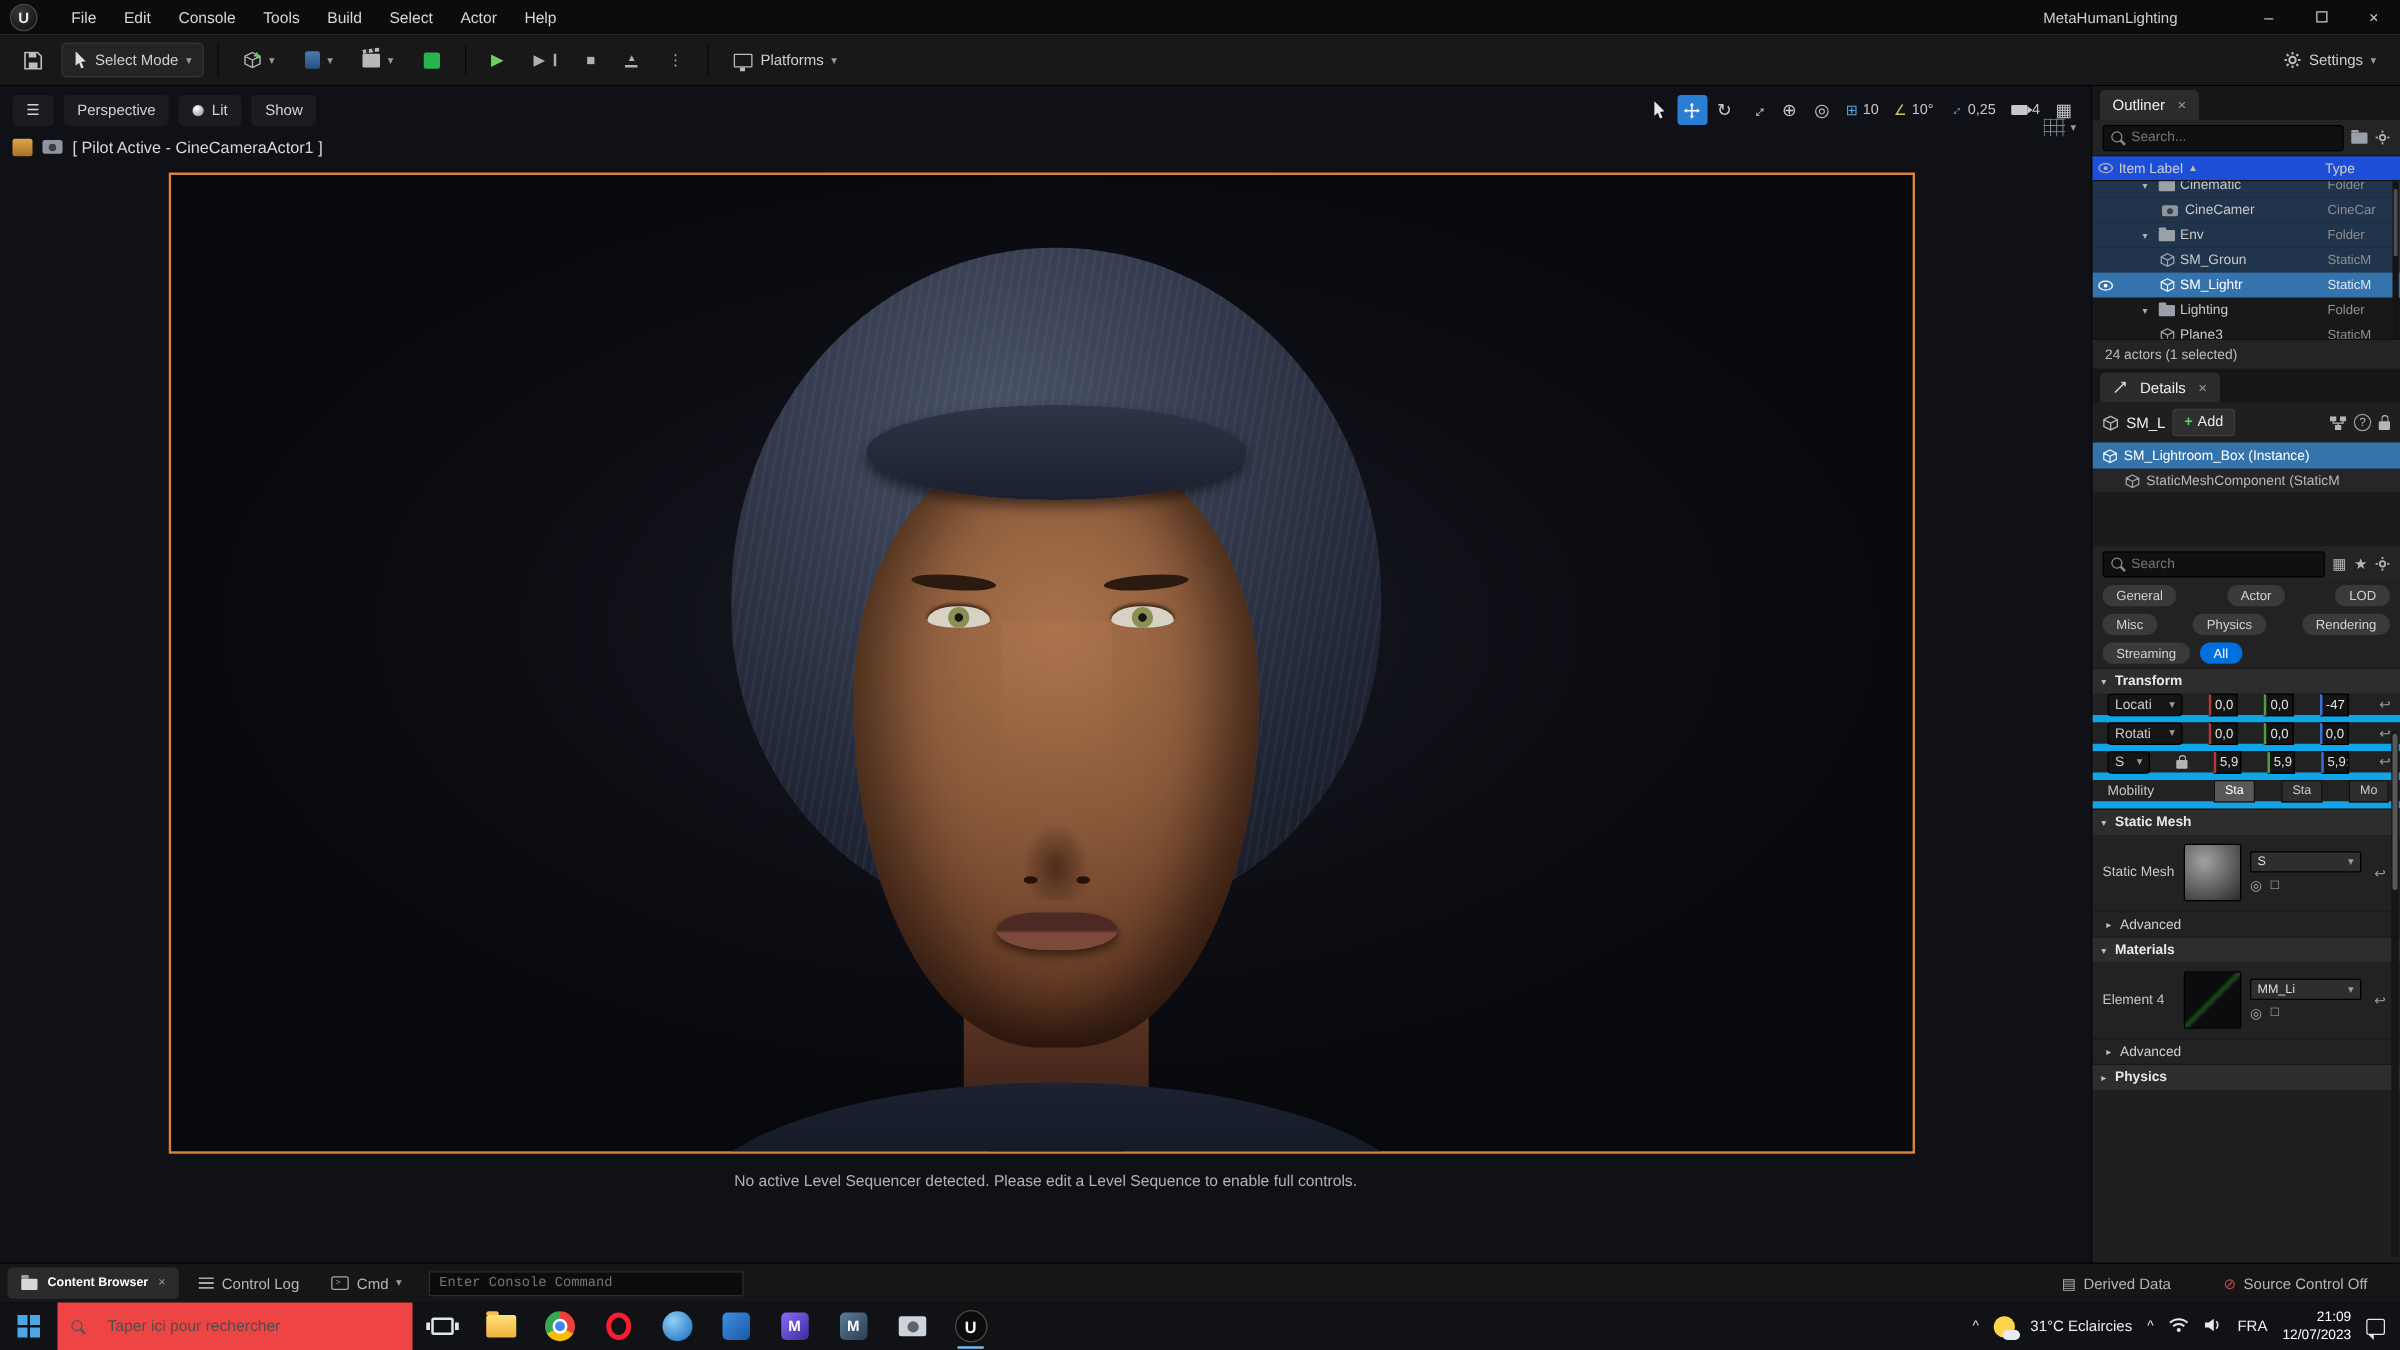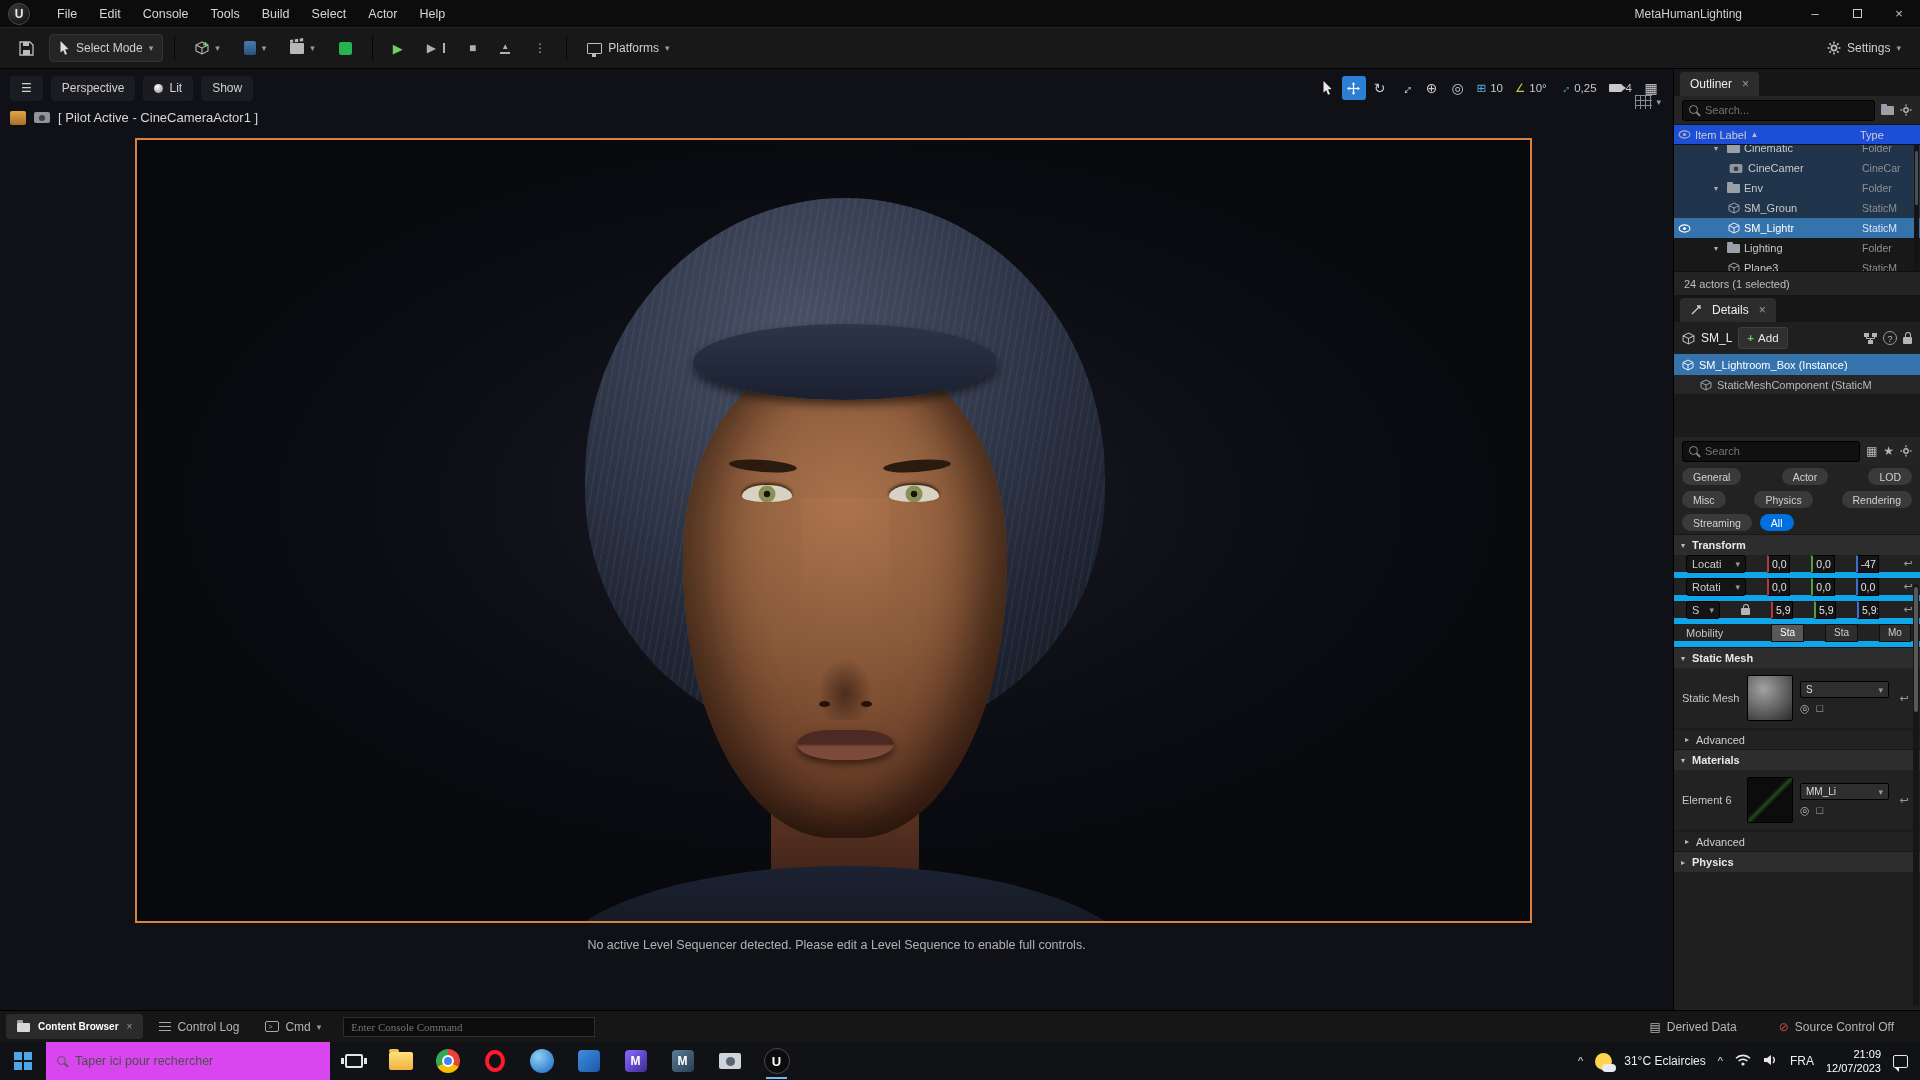--- a/index.html
+++ b/index.html
@@ -688,7 +688,7 @@
           <span>Materials</span>
         </div>
         <div class="sm-row">
-          <span class="sm-label">Element 6</span>
+          <span class="sm-label">Element 4</span>
           <span class="thumb mat"></span>
           <div class="sm-ctrl">
             <span class="mini-dd">

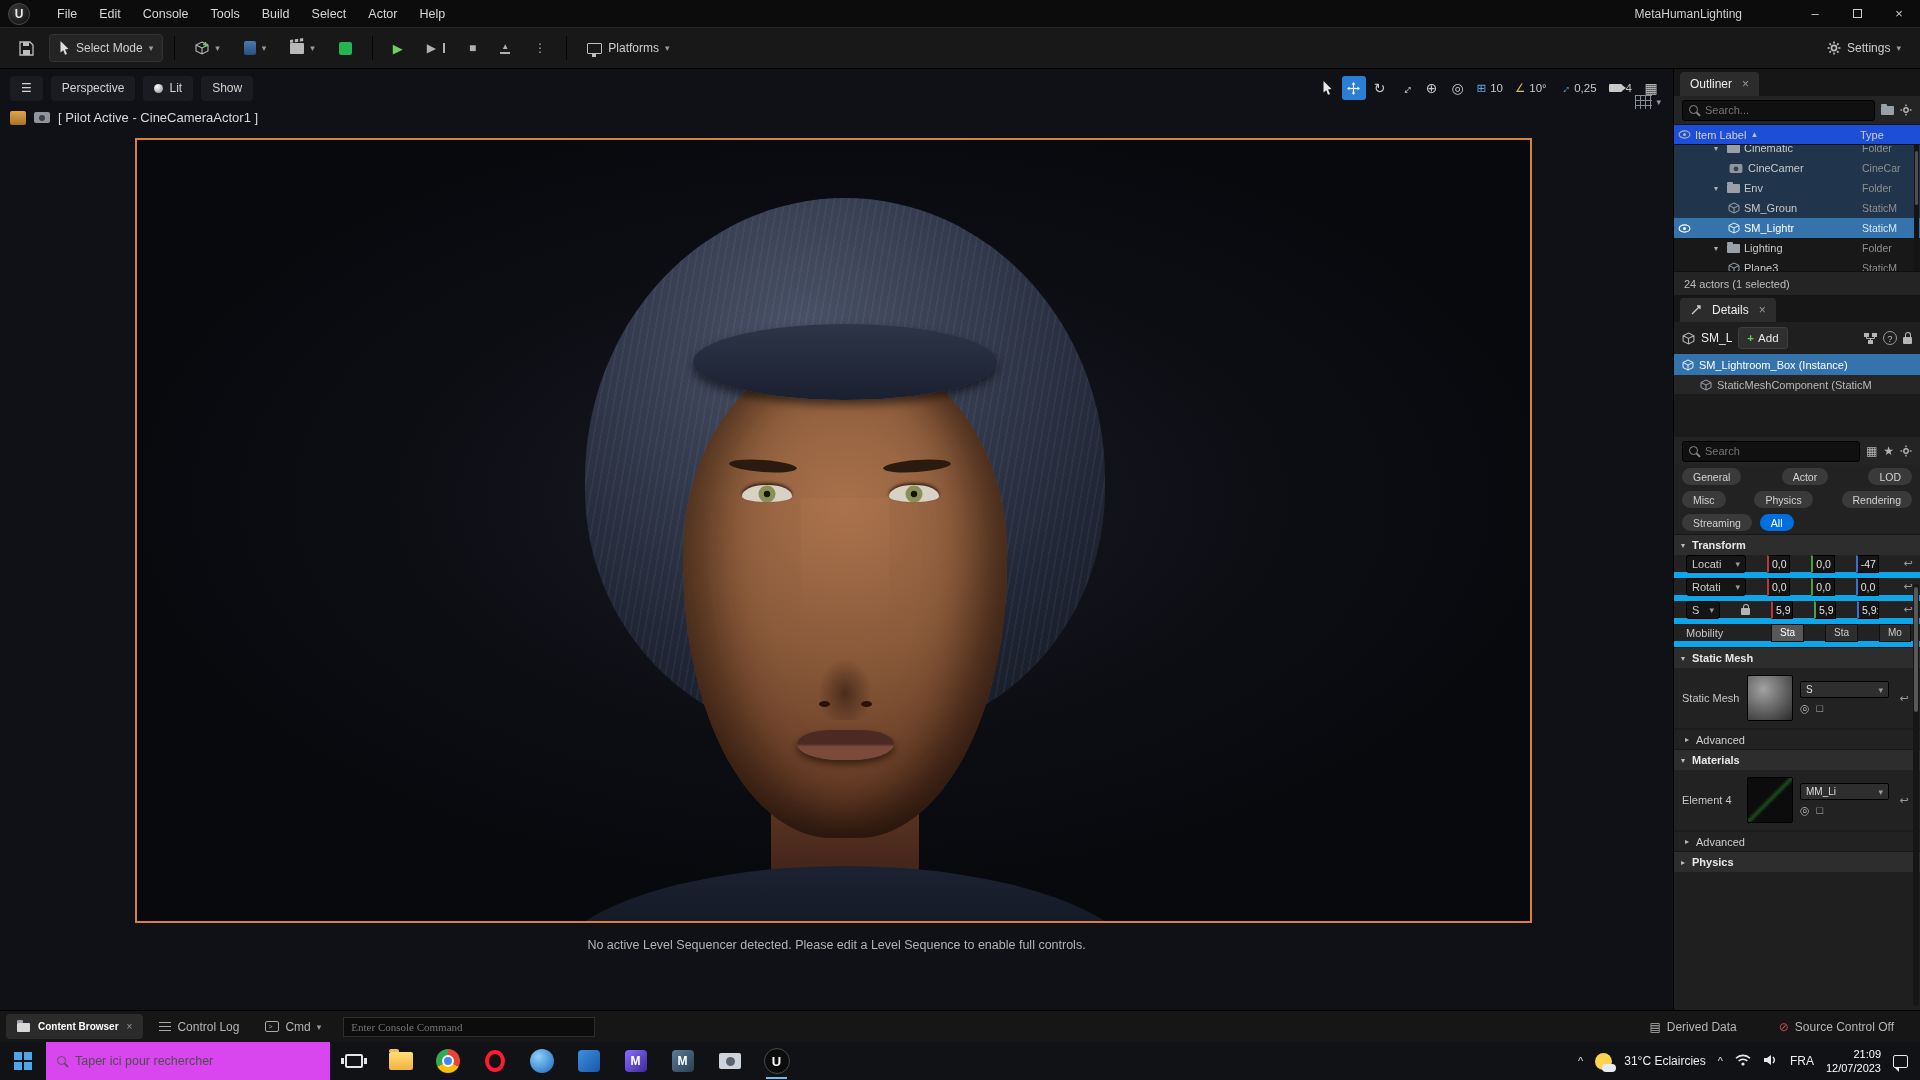--- a/index.html
+++ b/index.html
@@ -171,7 +171,7 @@
   .lines-ic{width:12px;height:9px;background:repeating-linear-gradient(#a8a8a8 0 1.5px,transparent 1.5px 4px)}
   .cmd-ic{width:14px;height:11px;border:1px solid #a8a8a8;border-radius:2px;font-size:7px;color:#a8a8a8;display:flex;align-items:center;padding-left:2px}
   .console{width:252px;height:20px;background:#0c0c0c;border:1px solid #2e2e2e;display:flex;align-items:center;padding:0 7px;margin-left:6px}
-  .console input{flex:1;background:transparent;border:0;outline:0;color:#bbb;font-size:11px;font-family:Liberation Serif, serif}
+  .console input{flex:1;background:transparent;border:0;outline:0;color:#bbb;font-size:11px;font-family:Liberation Mono, monospace}
   .bb-right{margin-left:auto;display:flex;align-items:center;gap:22px;padding-right:10px}
   .redx{color:#c24b4b}
 

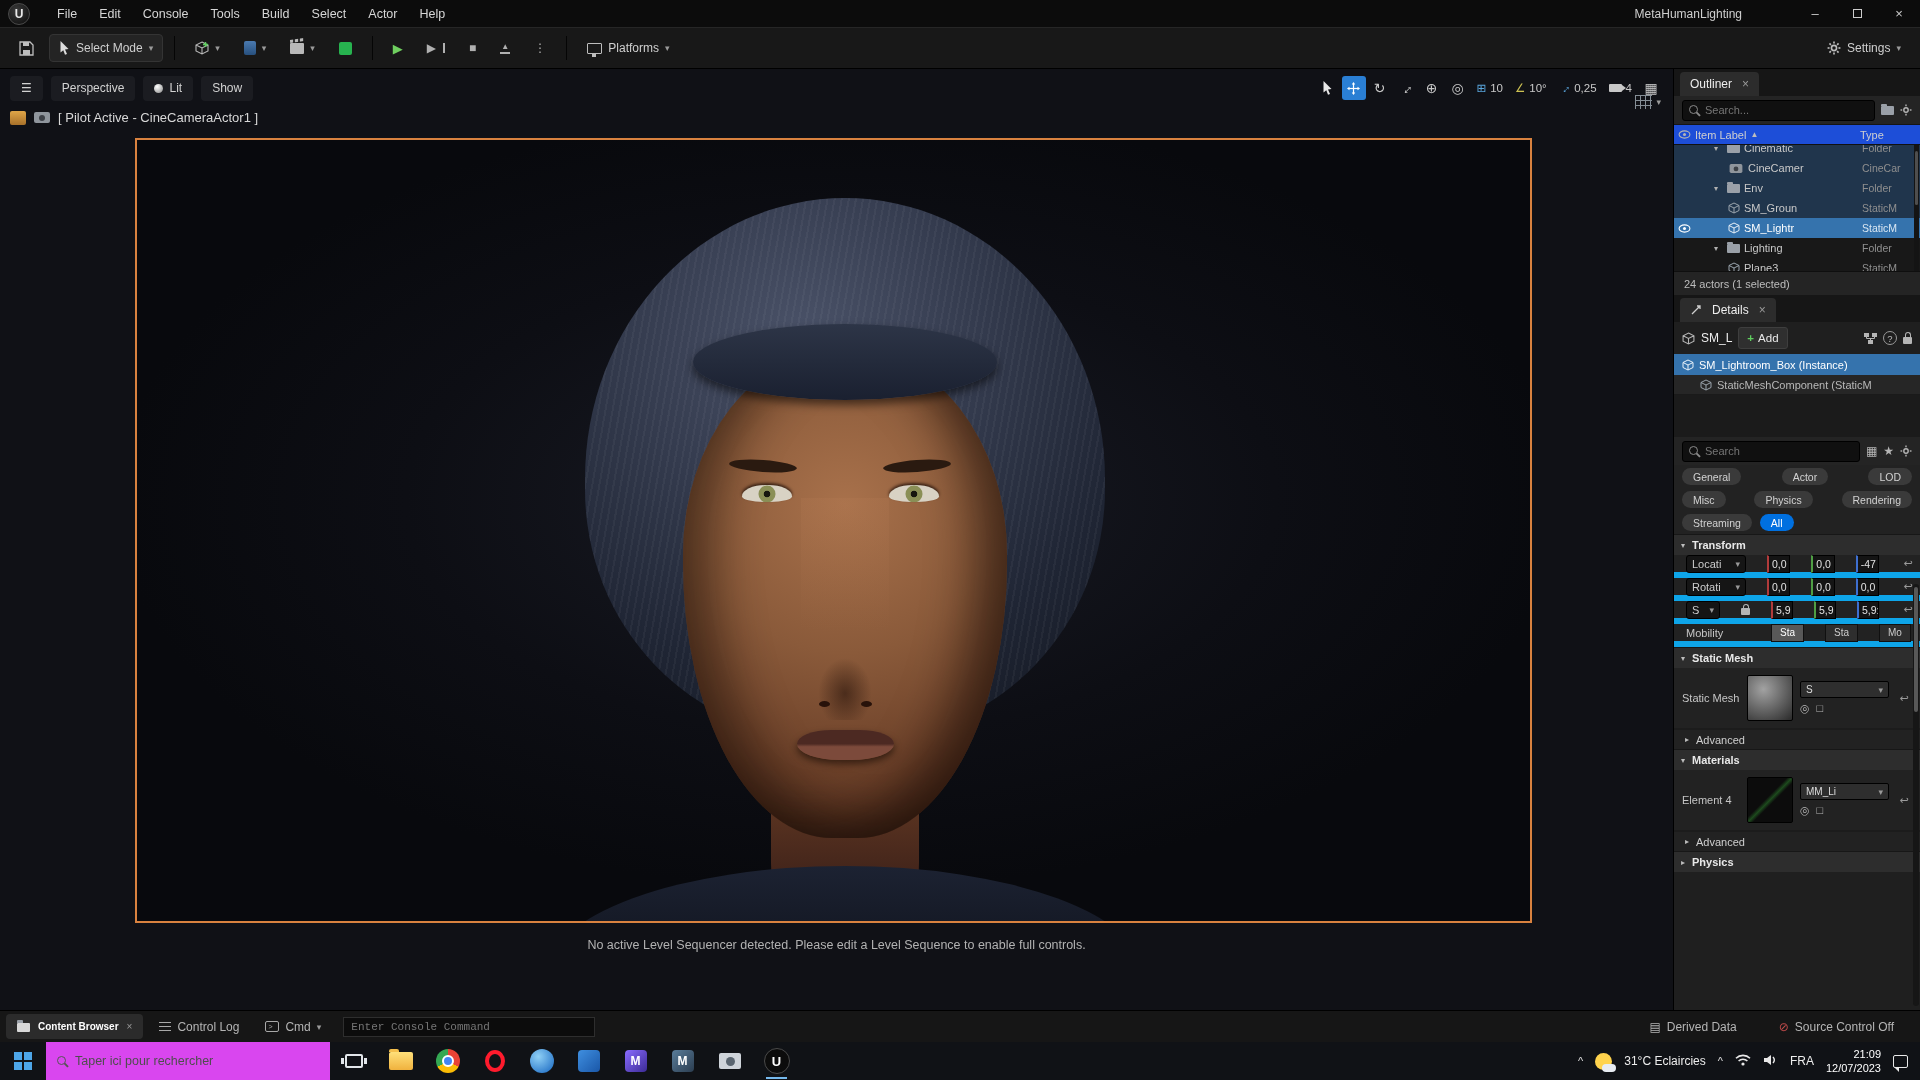--- a/index.html
+++ b/index.html
@@ -180,7 +180,7 @@
   .tb-start{width:46px;display:flex;align-items:center;justify-content:center}
   .winlogo{display:grid;grid-template-columns:8px 8px;grid-template-rows:8px 8px;gap:1.5px}
   .winlogo i{background:#4da6e8}
-  .tb-search{width:284px;background:#d946ef;display:flex;align-items:center;gap:7px;padding:0 11px}
+  .tb-search{width:284px;background:#ef4444;display:flex;align-items:center;gap:18px;padding:0 11px}
   .tb-search .mag::before{border-color:#555}.tb-search .mag::after{background:#555}
   .tb-search input{flex:1;min-width:0;background:transparent;border:0;outline:0;color:#222;font-size:12.5px;font-family:inherit}
   .tb-search input::placeholder{color:#4e4e4e}

